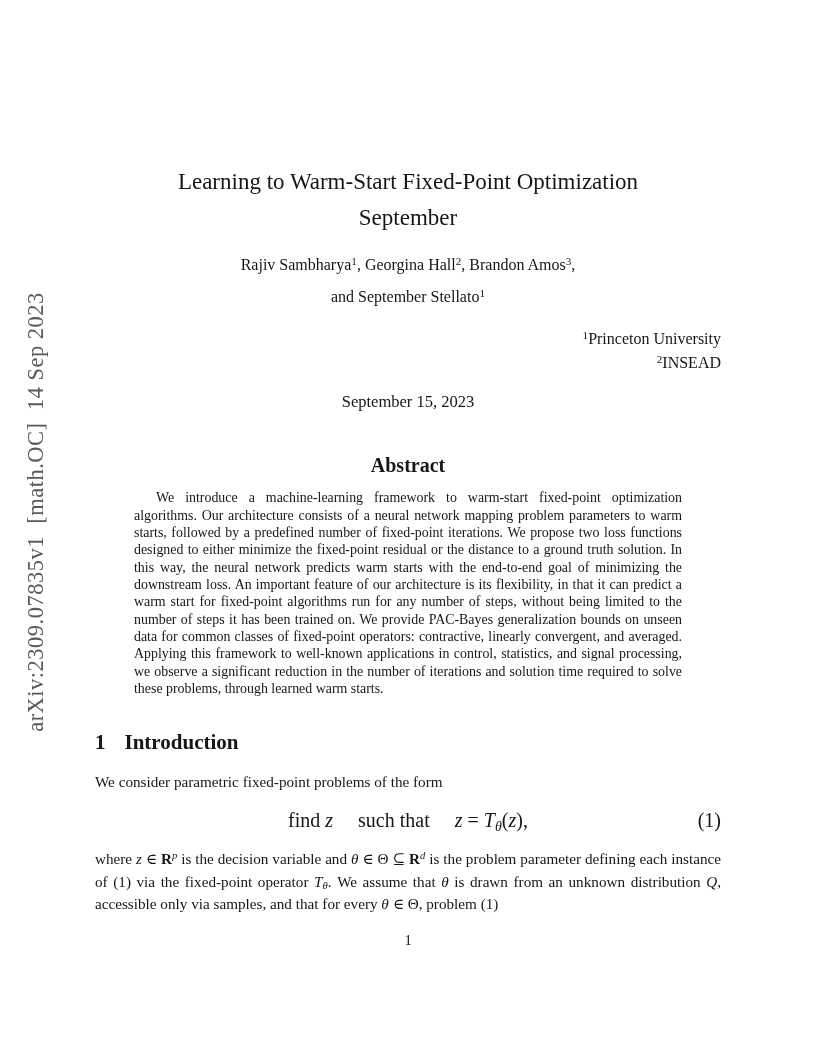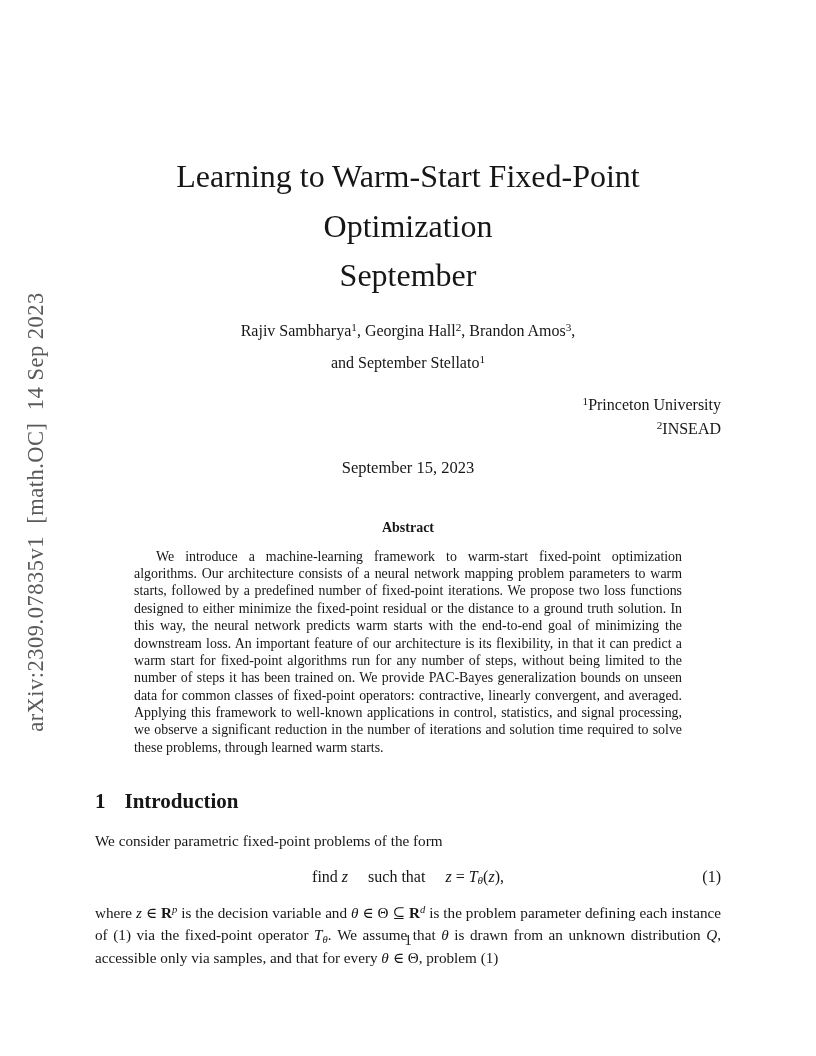--- a/index.html
+++ b/index.html
@@ -34,10 +34,10 @@
     width: 626px;
   }
   .title {
-    margin: 0;
+    margin: 12px;
     padding-top: 152px;
     text-align: center;
-    font-size: 32px;
+    font-size: 23px;
     font-weight: normal;
     line-height: 1.55;
   }

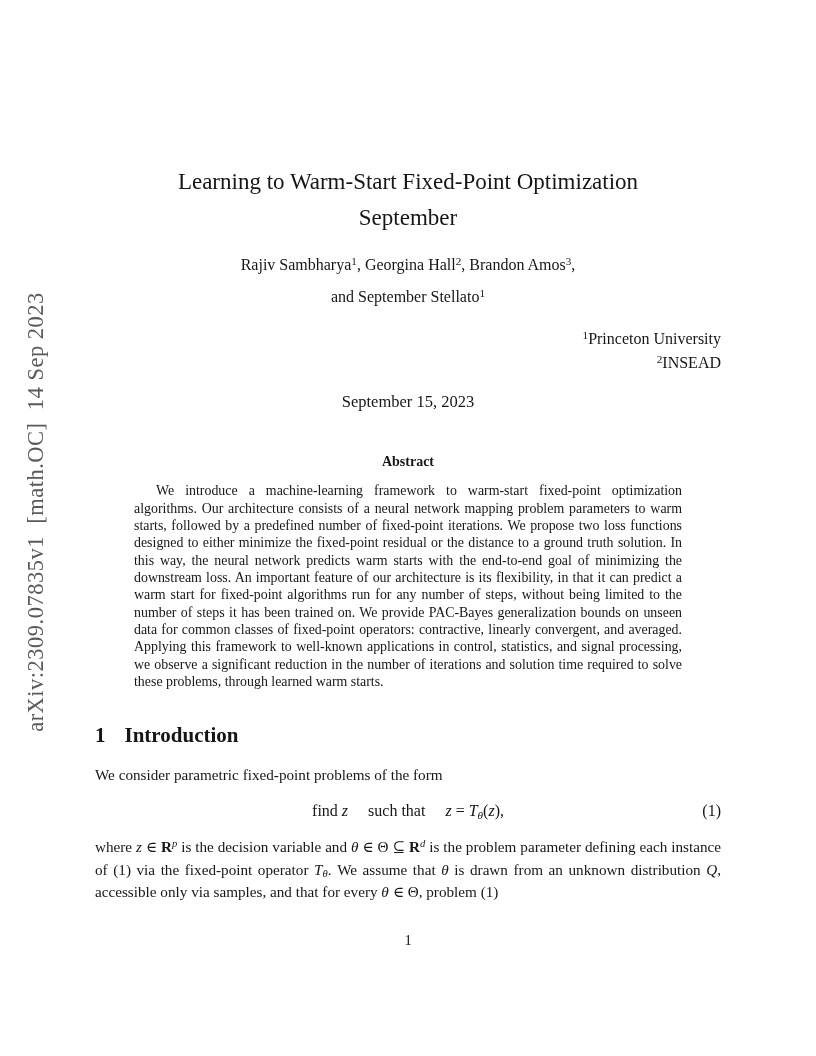--- a/index.html
+++ b/index.html
@@ -61,7 +61,7 @@
   .abstract-heading {
     margin-top: 42px;
     text-align: center;
-    font-size: 14px;
+    font-size: 20px;
     font-weight: bold;
   }
   .abstract-body {

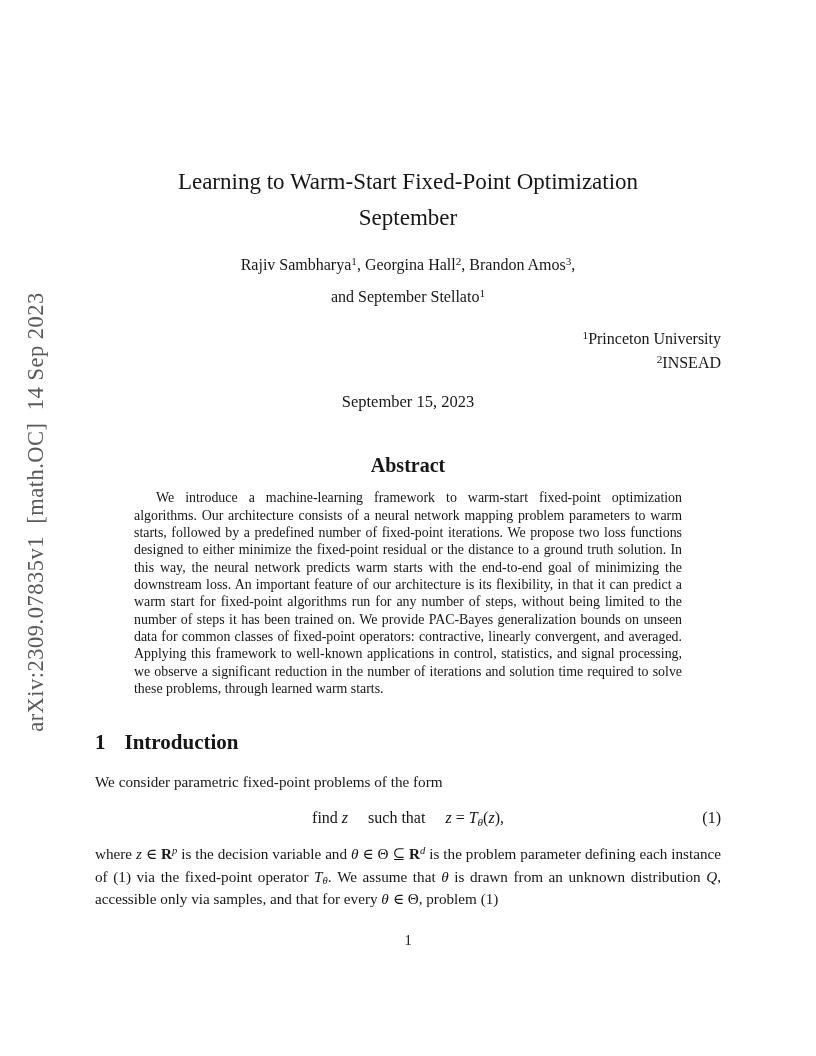--- a/index.html
+++ b/index.html
@@ -89,7 +89,7 @@
     position: relative;
     margin-top: 16px;
     text-align: center;
-    font-size: 16px;
+    font-size: 20px;
   }
   .eq-body { white-space: pre; }
   .eq-number {

